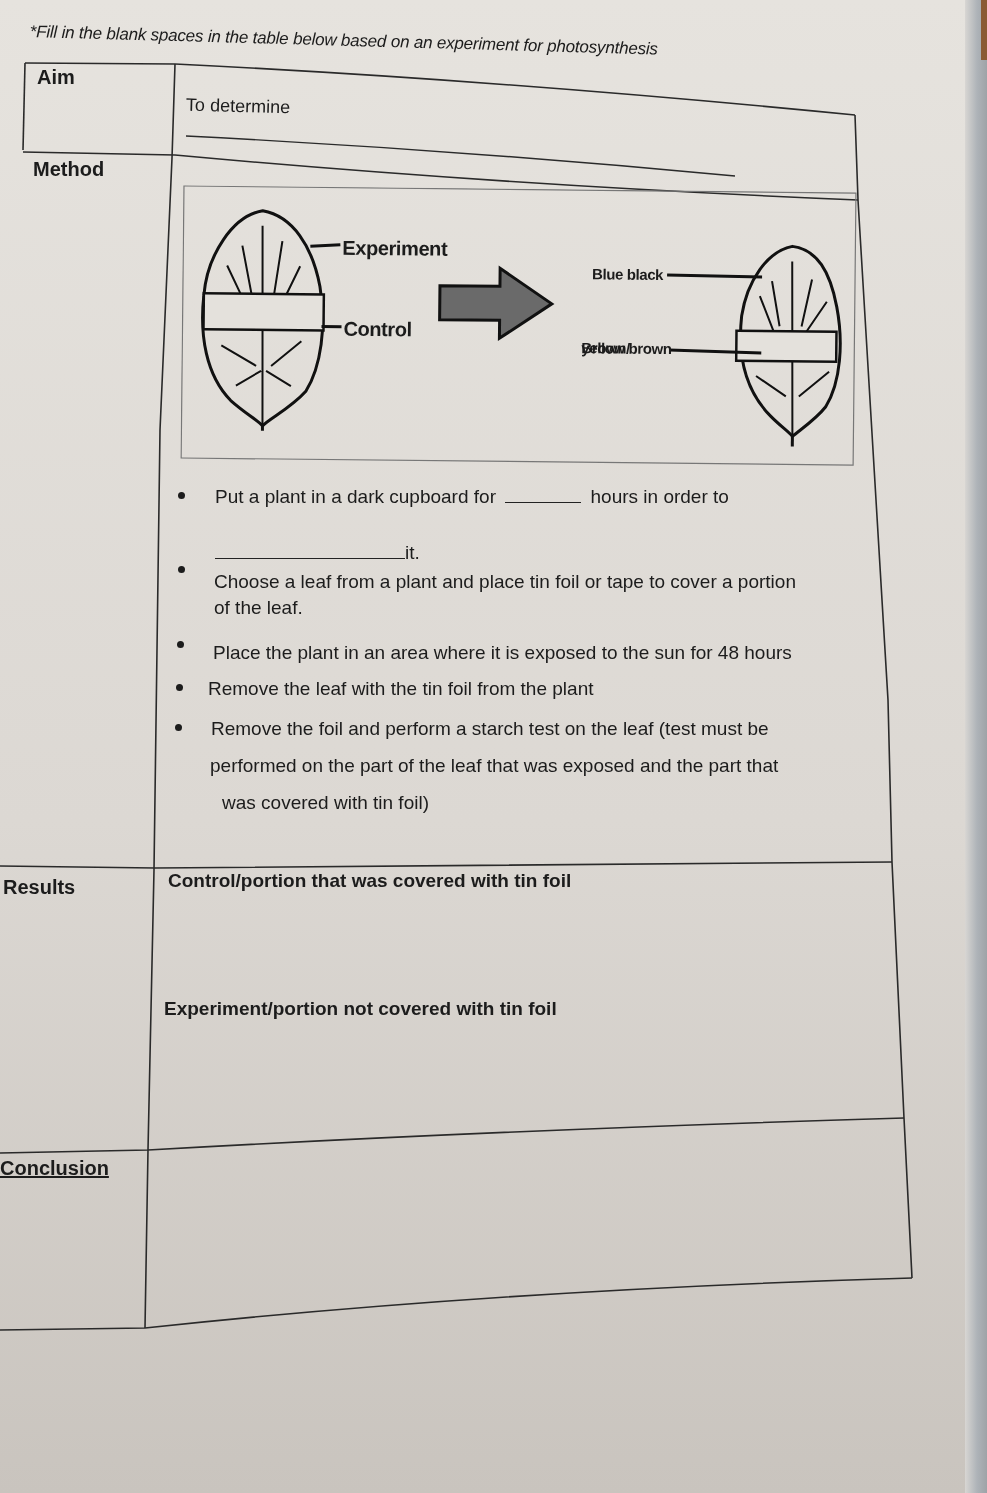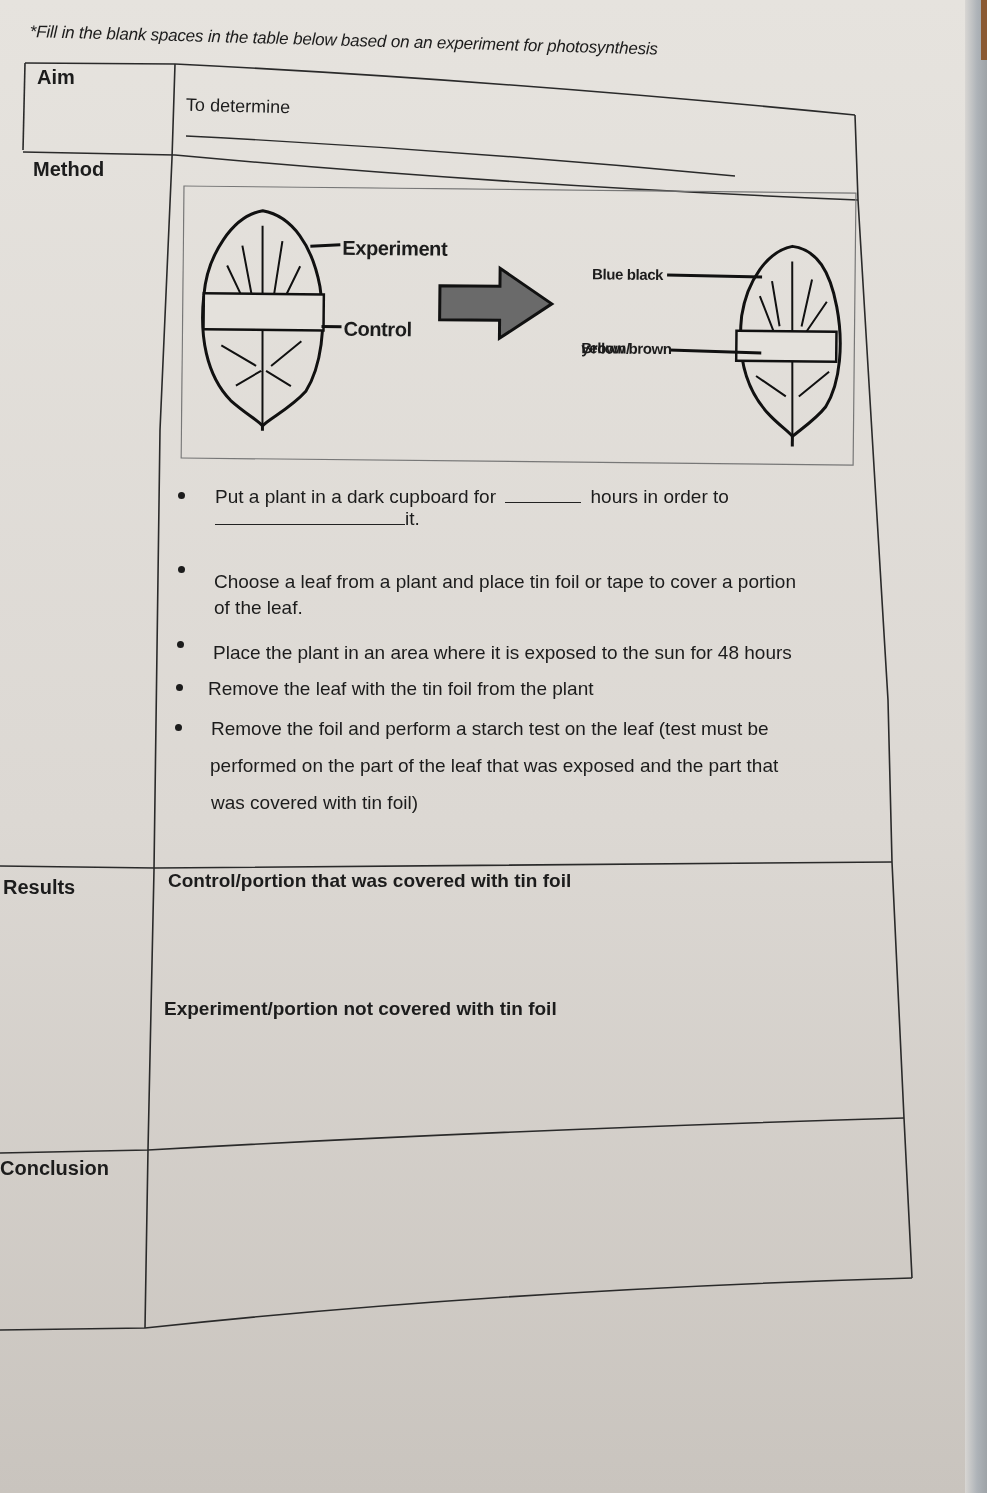--- a/index.html
+++ b/index.html
@@ -99,7 +99,7 @@
   <span class="blank" style="width:76px; margin:0 4px;"></span>
   <span>hours in order to</span>
 </div>
-<div class="txt" style="left:215px; top:508px;">
+<div class="txt" style="left:215px; top:542px;">
   <span class="blank" style="width:190px;"></span><span>it.</span>
 </div>
 

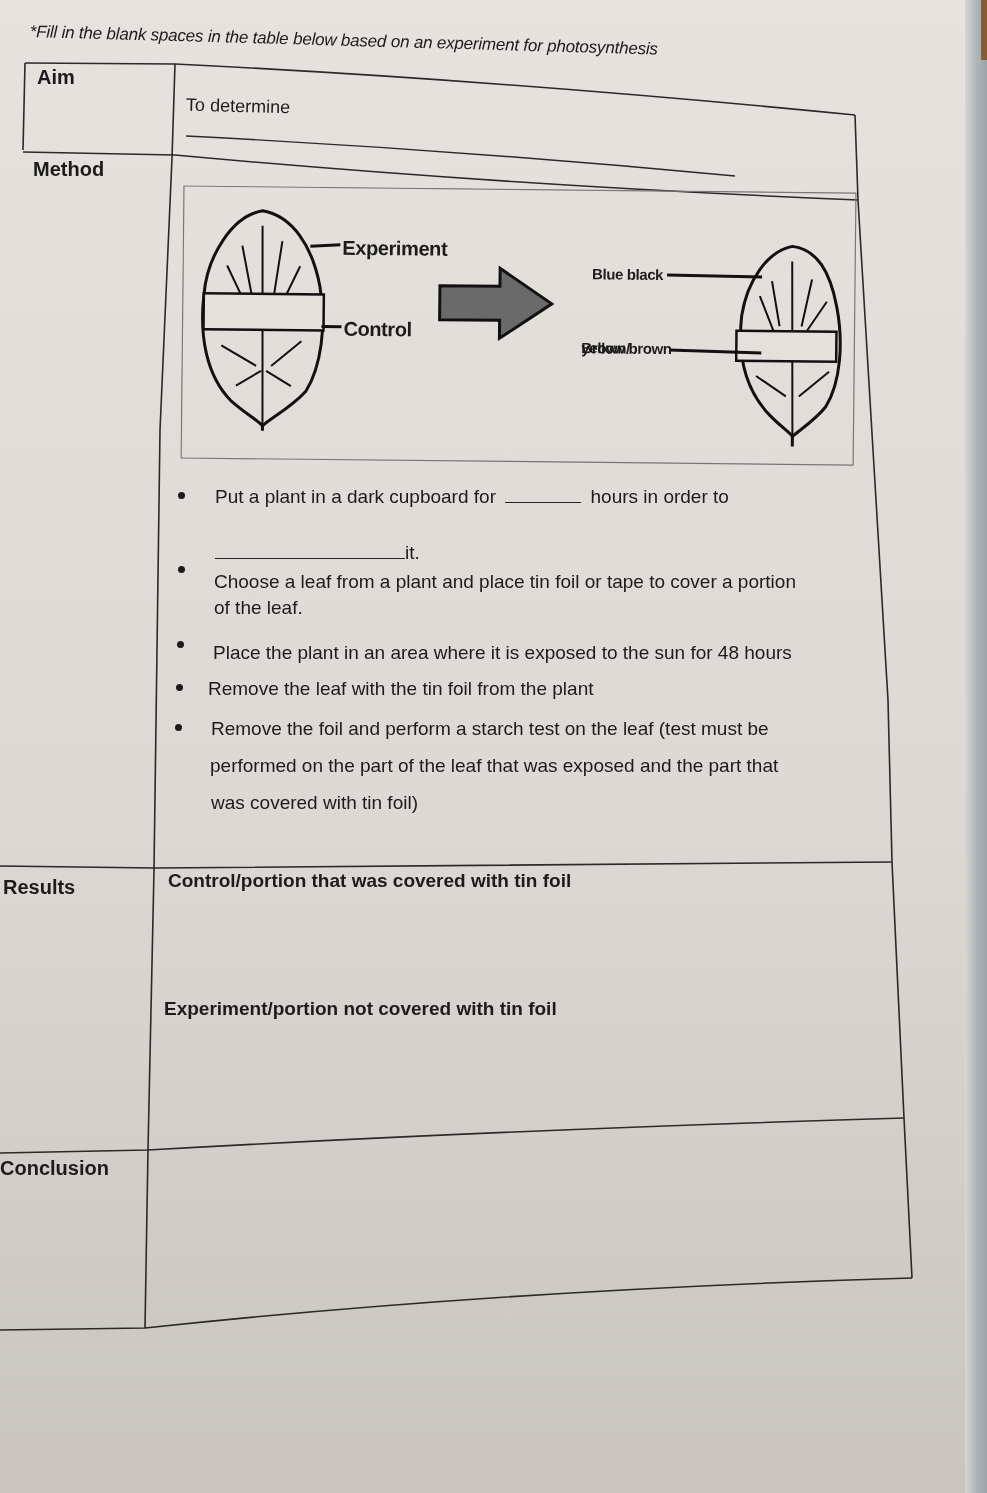--- a/index.html
+++ b/index.html
@@ -116,7 +116,7 @@
 <div class="bullet" style="left:175px; top:724px;"></div>
 <div class="txt" style="left:211px; top:718px;">Remove the foil and perform a starch test on the leaf (test must be</div>
 <div class="txt" style="left:210px; top:755px;">performed on the part of the leaf that was exposed and the part that</div>
-<div class="txt" style="left:211px; top:792px;">was covered with tin foil)</div>
+<div class="txt" style="left:222px; top:792px;">was covered with tin foil)</div>
 
 <div class="label" style="left:3px; top:876px;">Results</div>
 <div class="txt bold" style="left:168px; top:870px;">Control/portion that was covered with tin foil</div>

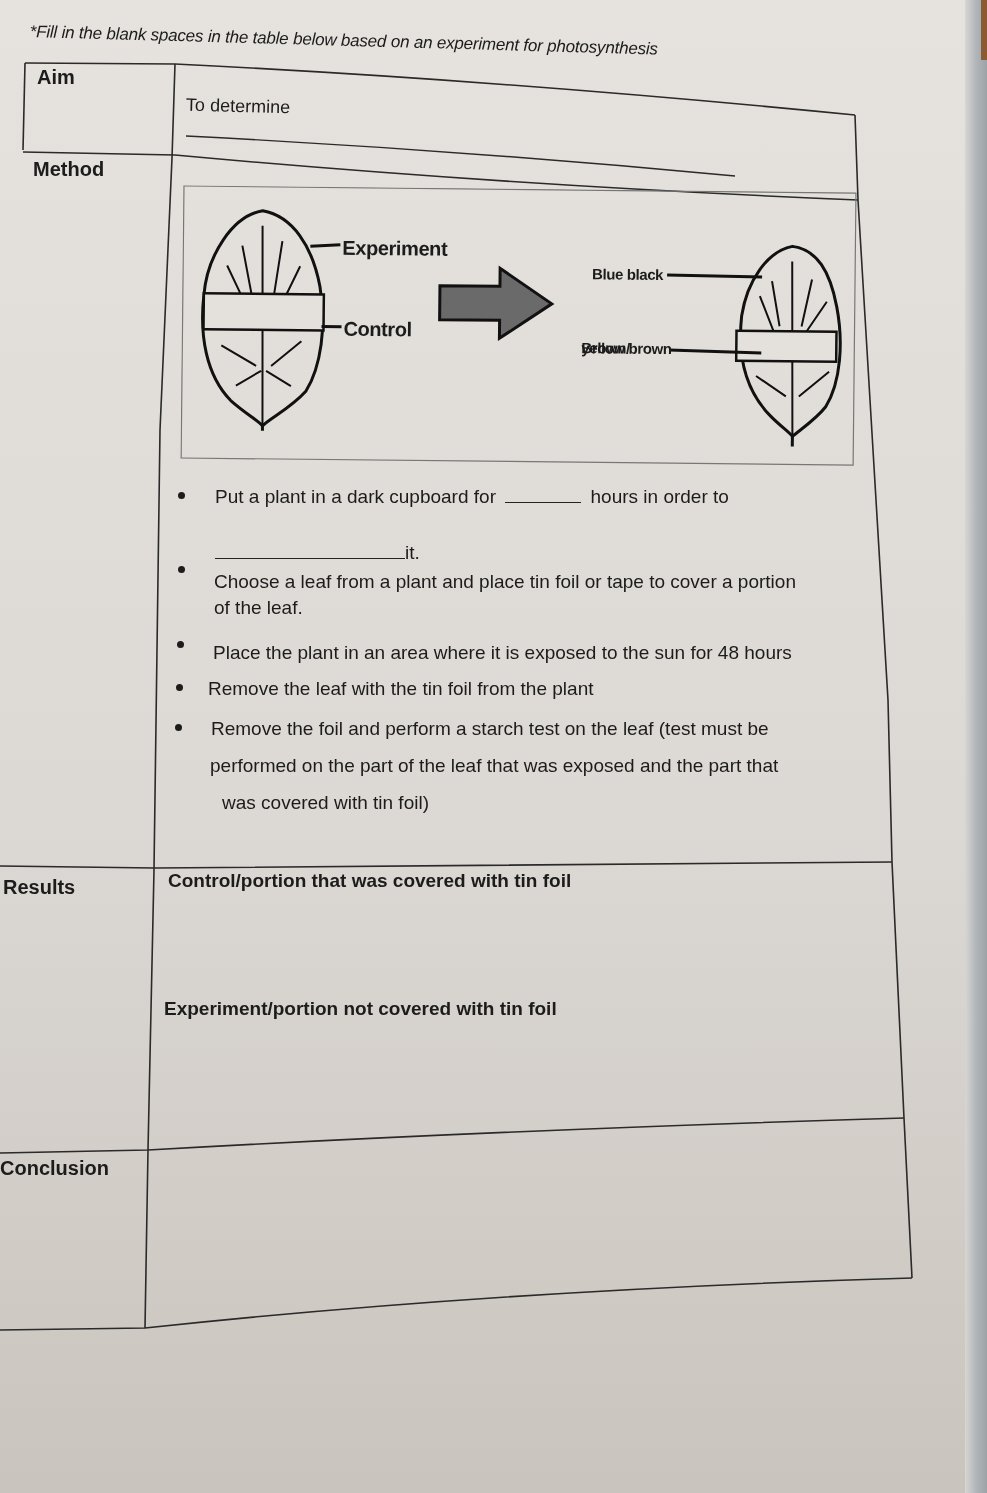--- a/index.html
+++ b/index.html
@@ -124,7 +124,7 @@
 <div class="txt bold" style="left:164px; top:998px;">Experiment/portion not covered with tin foil</div>
 <div style="position:absolute; left:160px; top:1030px; width:730px; height:100px;"></div>
 
-<div class="label" style="left:0px; top:1157px;">Conclusion</div>
+<div class="label" style="left:0px; top:1157px;text-decoration:underline;">Conclusion</div>
 <div style="position:absolute; left:150px; top:1150px; width:755px; height:140px;"></div>
 
 </body></html>

